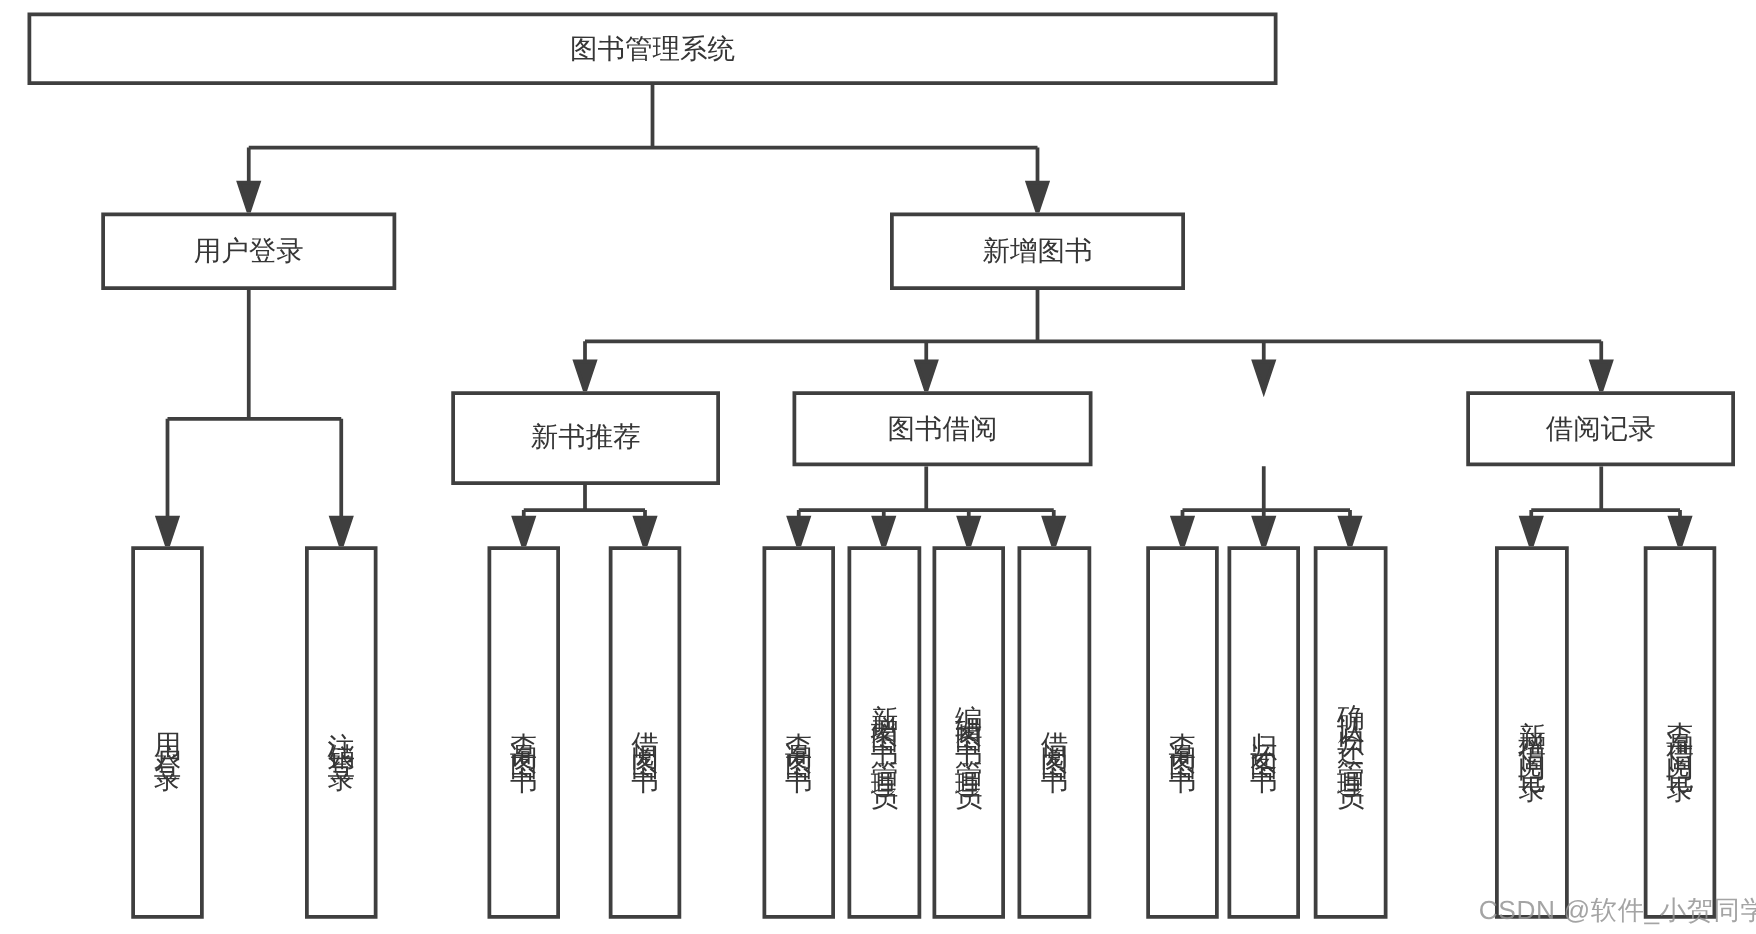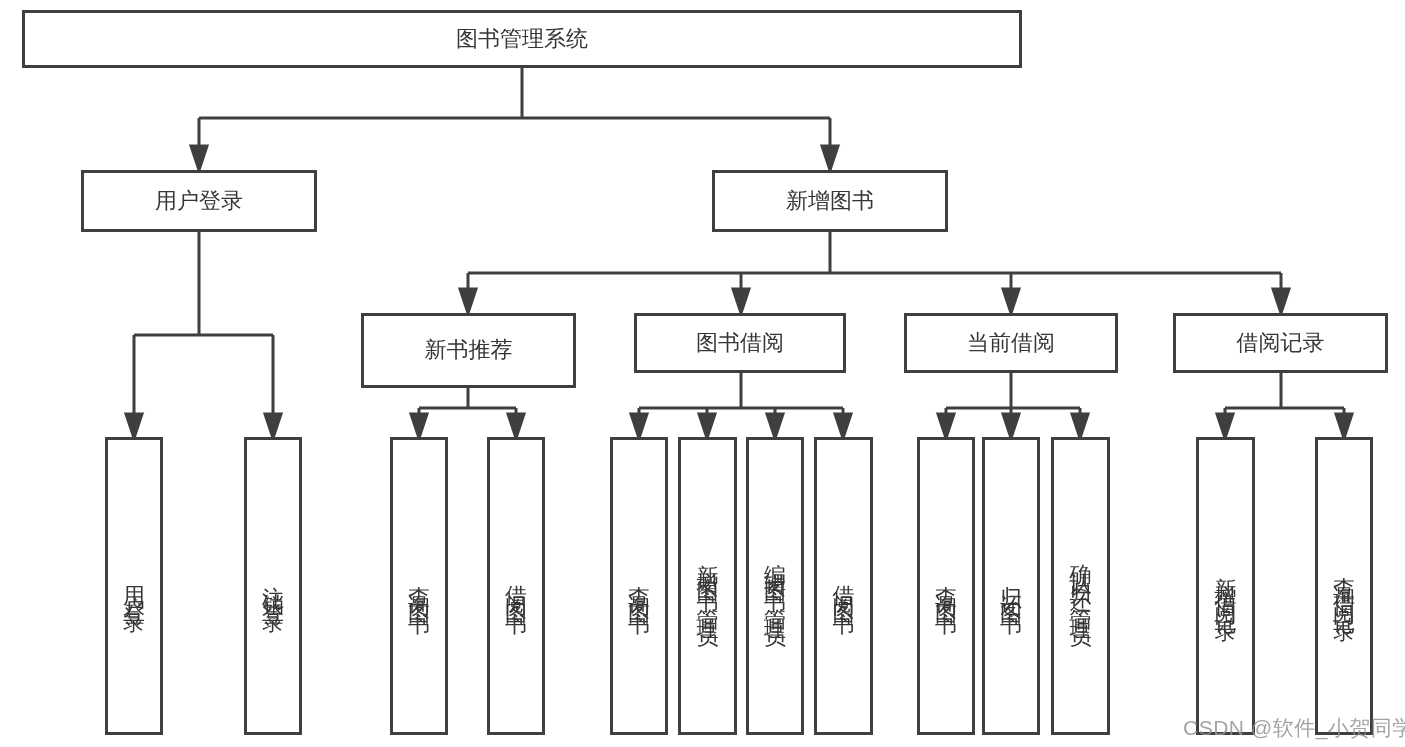--- a/index.html
+++ b/index.html
@@ -118,7 +118,7 @@
   <div class="node" style="left:361px;top:313px;width:215px;height:75px">
     <span>新书推荐</span>
   </div>
-  <div class="node" style="left:634px;top:313px;width:212px;height:60px">
+  <div class="node" style="left:634px;top:313px;width:240px;height:60px">
     <span>图书借阅</span>
   </div>
   <div class="node" style="left:904px;top:313px;width:214px;height:60px">

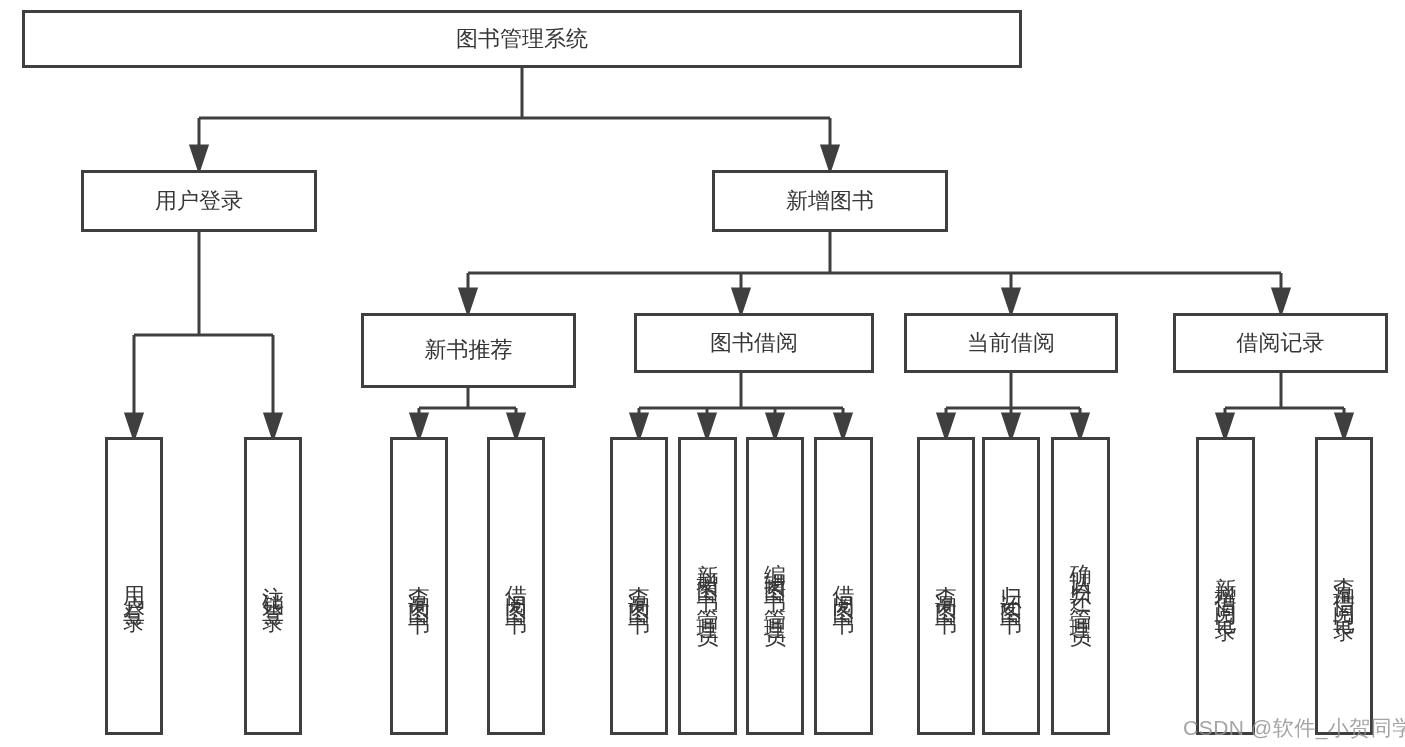--- a/index.html
+++ b/index.html
@@ -121,9 +121,6 @@
   <div class="node" style="left:634px;top:313px;width:240px;height:60px">
     <span>图书借阅</span>
   </div>
-  <div class="node" style="left:904px;top:313px;width:214px;height:60px">
-    <span>当前借阅</span>
-  </div>
   <div class="node" style="left:1173px;top:313px;width:215px;height:60px">
     <span>借阅记录</span>
   </div>

